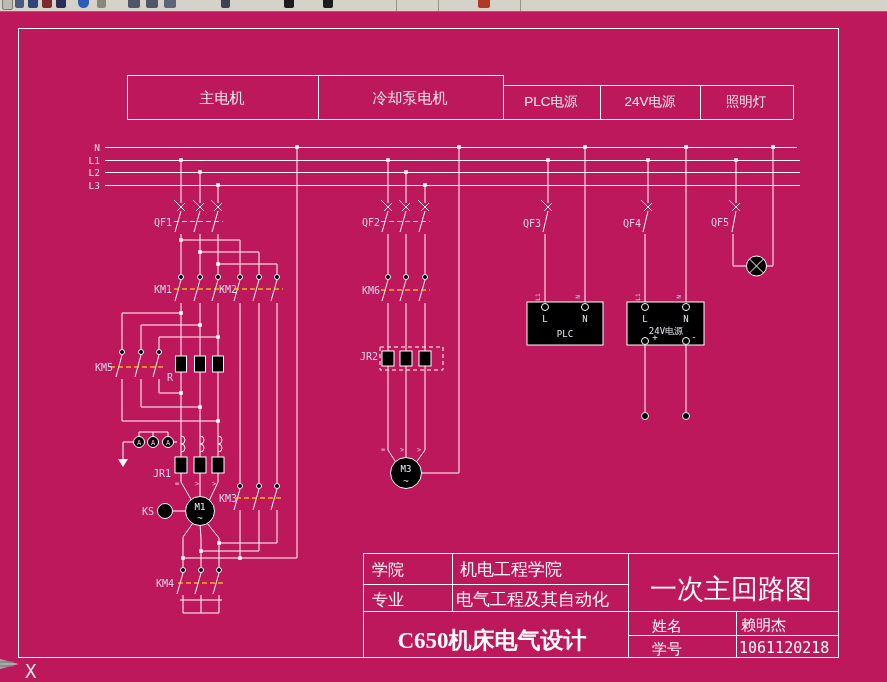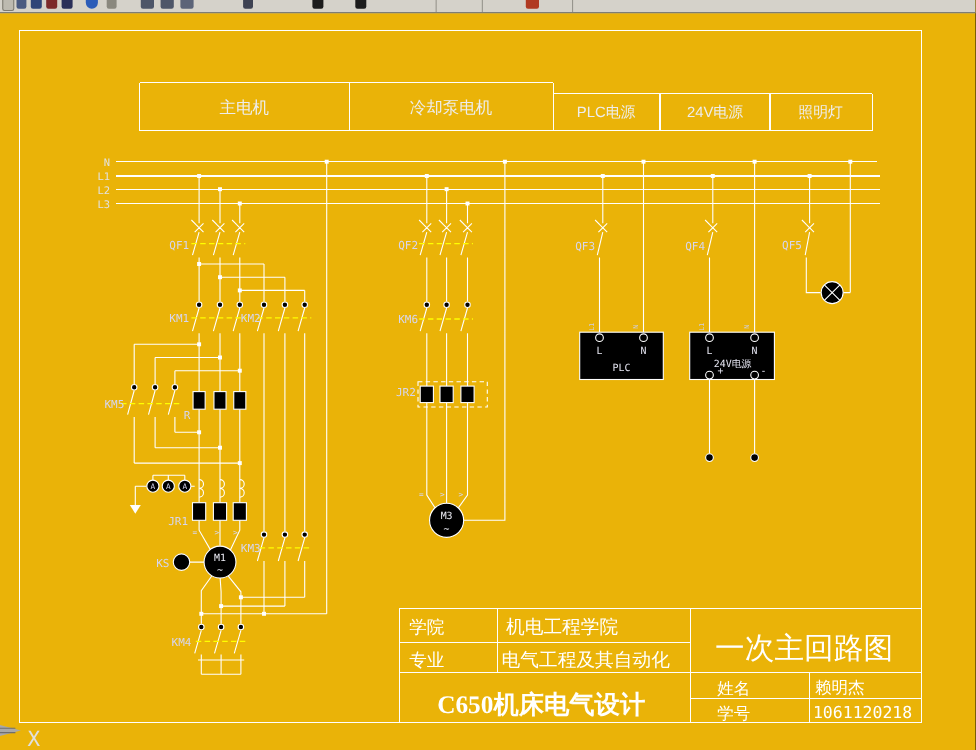--- a/index.html
+++ b/index.html
@@ -3,7 +3,7 @@
 <meta charset="utf-8">
 <style>
   html,body{margin:0;padding:0;background:#000;}
-  .screen{position:relative;width:887px;height:682px;background:#eab308;overflow:hidden;
+  .screen{position:relative;width:887px;height:682px;background:#be185d;overflow:hidden;
           font-family:"Liberation Sans",sans-serif;}
   .toolbar{position:absolute;top:0;left:0;width:887px;height:11px;background:#d5d2ca;
            border-bottom:1px solid #74746c;overflow:hidden;z-index:5;}

